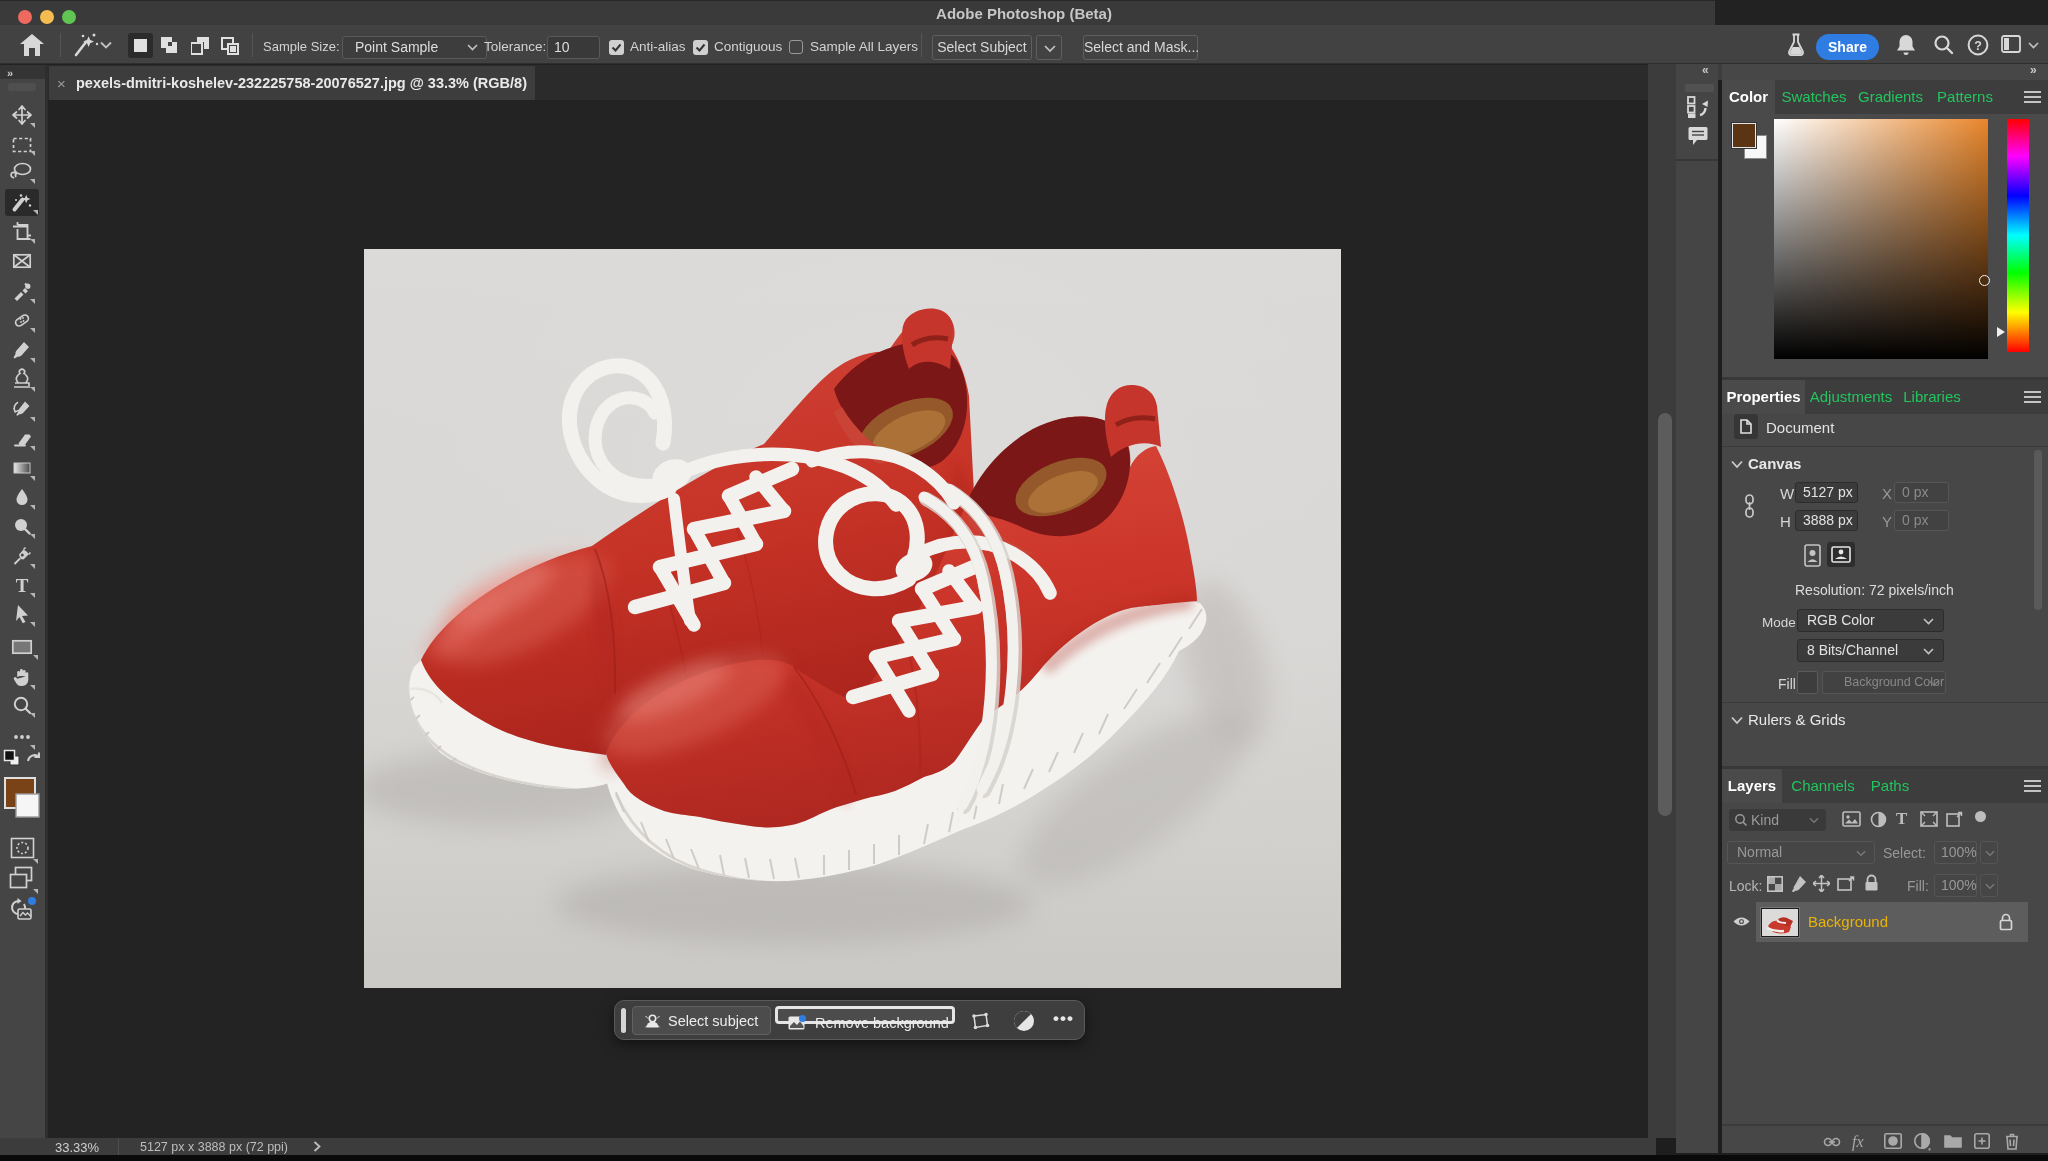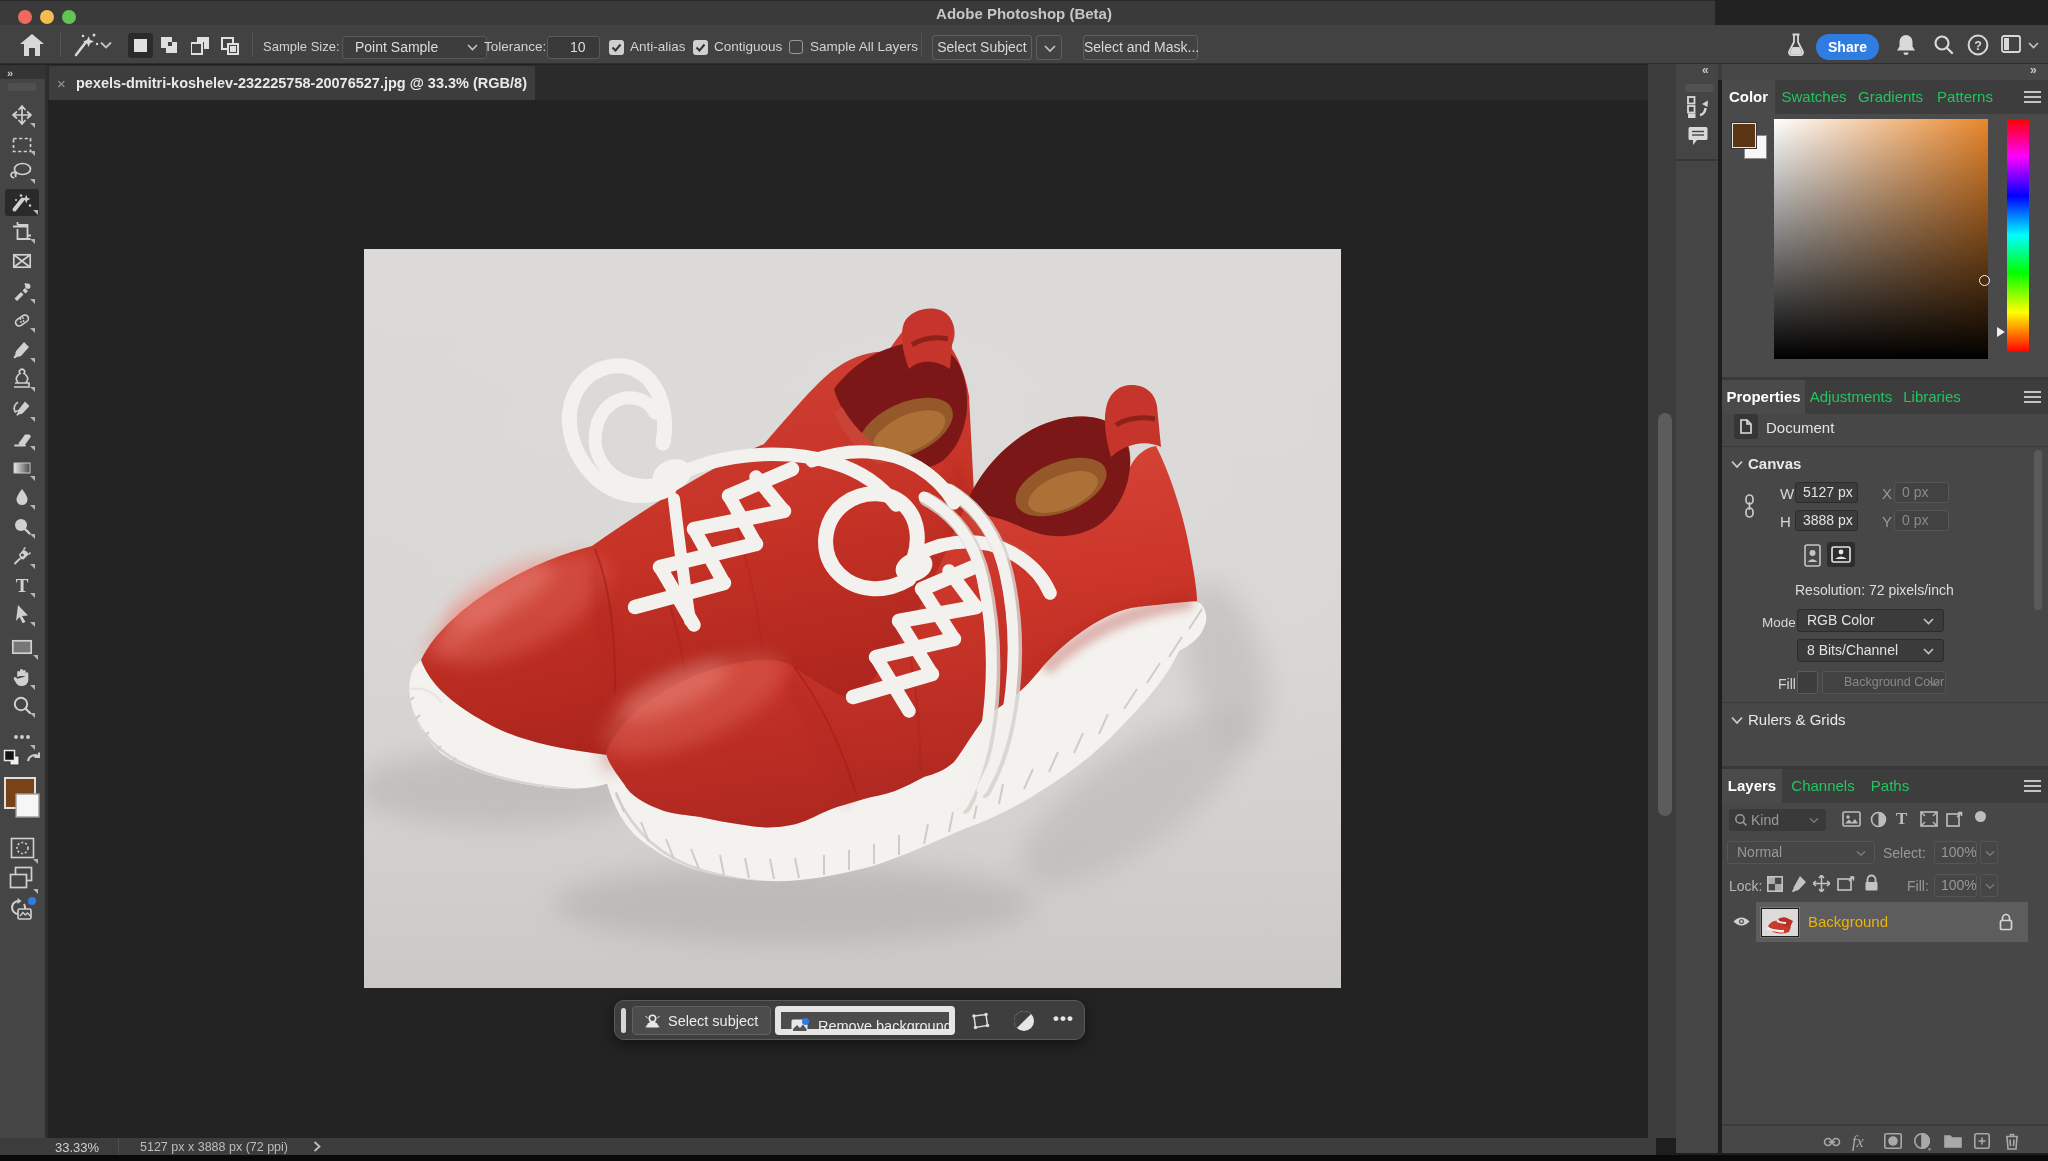--- a/index.html
+++ b/index.html
@@ -74,7 +74,7 @@
         <path d="M1 1 L5.5 5.5 L10 1" stroke="#c2c2c2" stroke-width="1.6" fill="none"></path>
       </svg></div>
 <div class="abs" style="left:484px;top:14px;font-size:13.5px;color:#d2d2d2">Tolerance:</div>
-<div class="abs" style="left:547px;top:11px;width:53px;height:23px;background:#393939;border:1px solid #5a5a5a;border-radius:3px;color:#dddddd;font-size:14px;line-height:21px"><span style="margin-left:22px">10</span></div>
+<div class="abs" style="left:547px;top:11px;width:53px;height:23px;background:#393939;border:1px solid #5a5a5a;border-radius:3px;color:#dddddd;font-size:14px;line-height:21px"><span style="margin-left:6px">10</span></div>
 <svg class="abs" style="left:609px;top:15px" width="15" height="15" viewBox="0 0 15 15">
       <rect x="0" y="0" width="15" height="15" rx="3" fill="#d0d0d0"></rect>
       <path d="M3.5 7.5 L6.5 10.5 L11.5 4.5" stroke="#333" stroke-width="2" fill="none"></path>

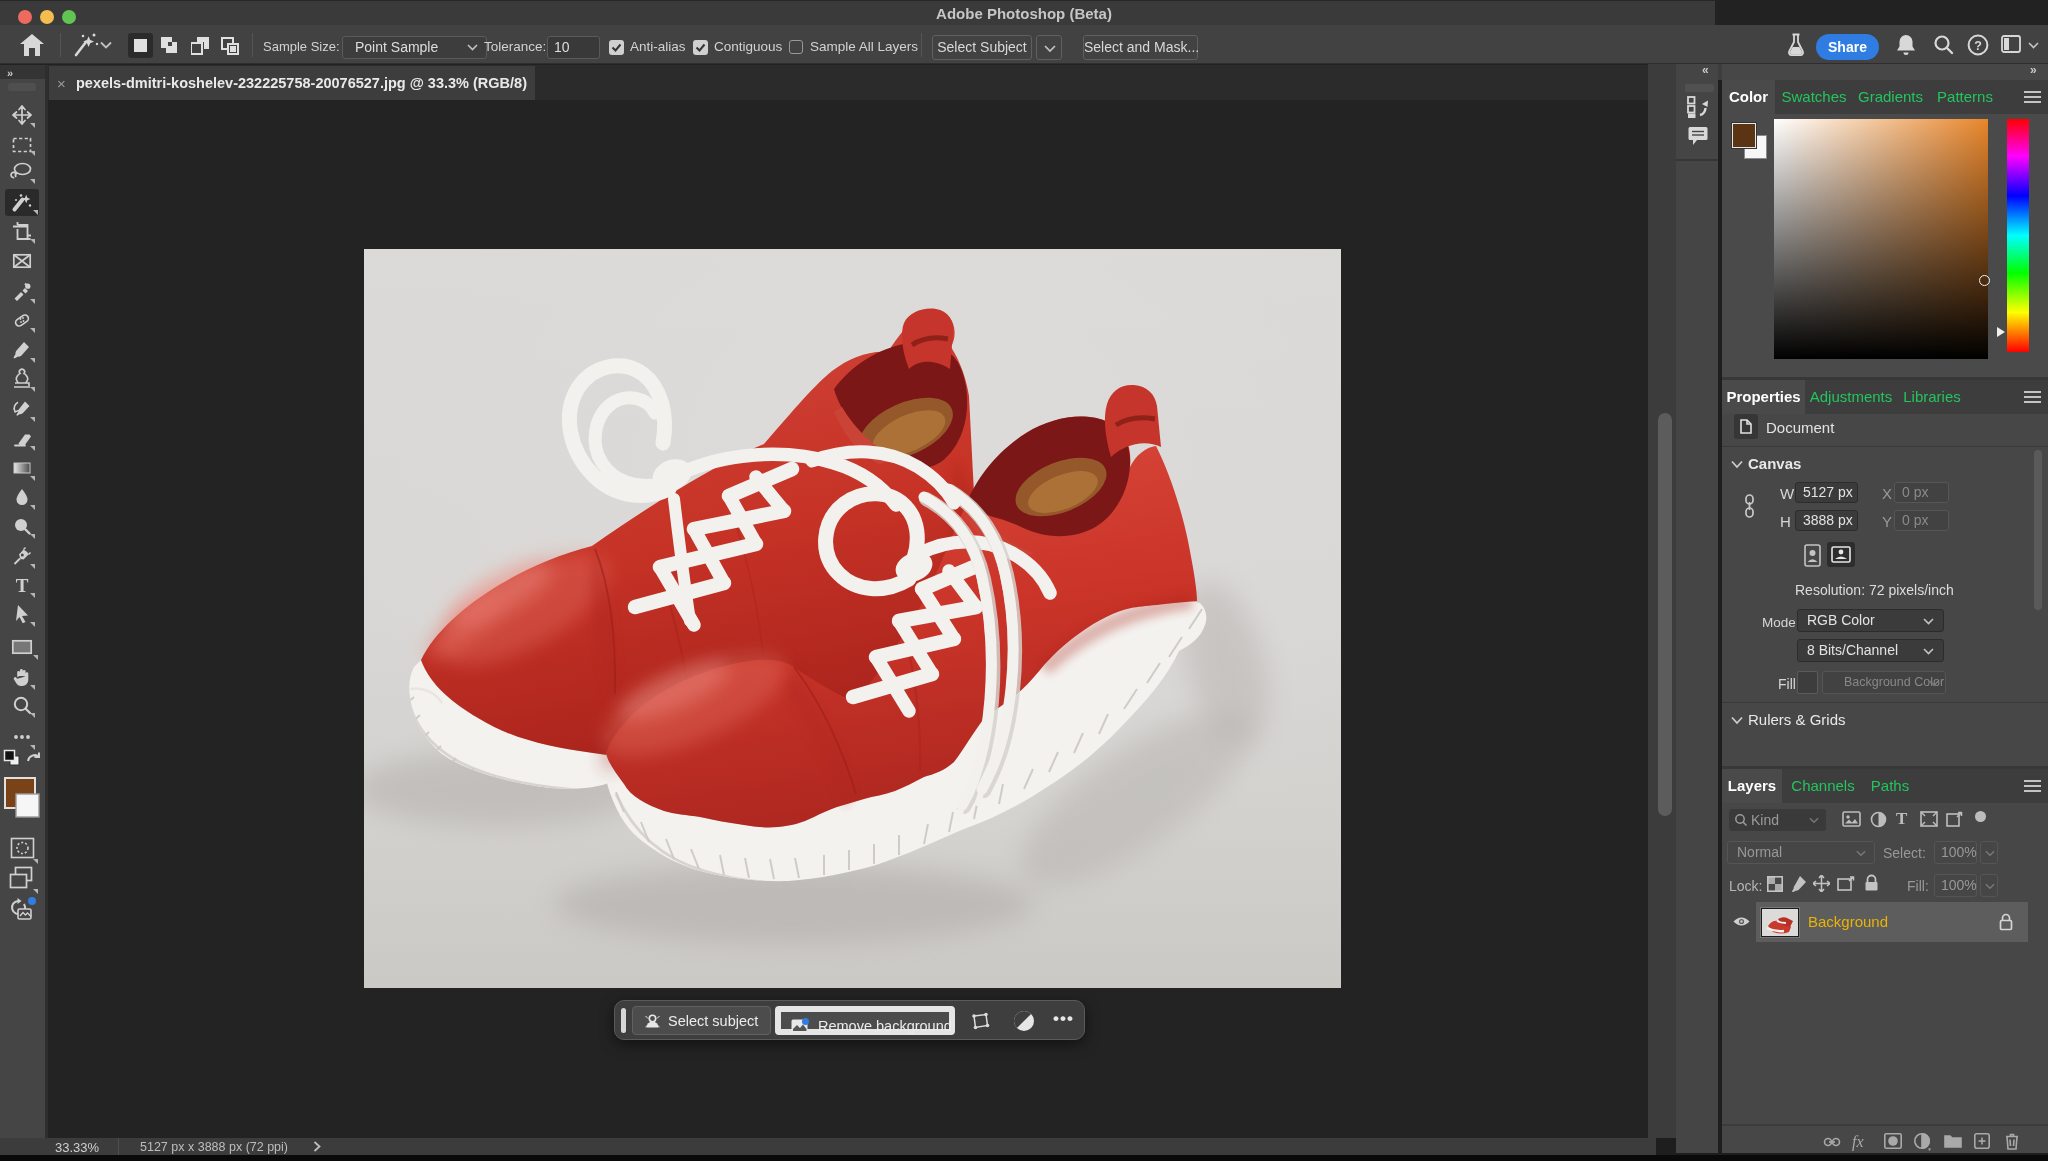--- a/index.html
+++ b/index.html
@@ -442,7 +442,7 @@
       </svg>
 <span class="abs" style="left:35px;top:6px;font-size:14.5px;color:#ececec;white-space:nowrap">Select subject</span>
     </div>
-<div class="abs" style="left:160px;top:5px;width:180px;height:29px;background:#4c4c4c;border:6px solid #e5e5e5;border-radius:4px">
+<div class="abs" style="left:160px;top:5px;width:180px;height:18px;background:#4c4c4c;border:3px solid #e5e5e5;border-radius:4px">
 <svg class="abs" style="left:10px;top:6px" width="19" height="17" viewBox="0 0 19 17">
         <rect x="0.5" y="1.5" width="16" height="13" rx="1.5" fill="#e8e8e8"></rect>
         <path d="M2 11 l4-4 3 3 3-3.5 3.5 4.5 v2 h-13.5Z" fill="#555"></path>

